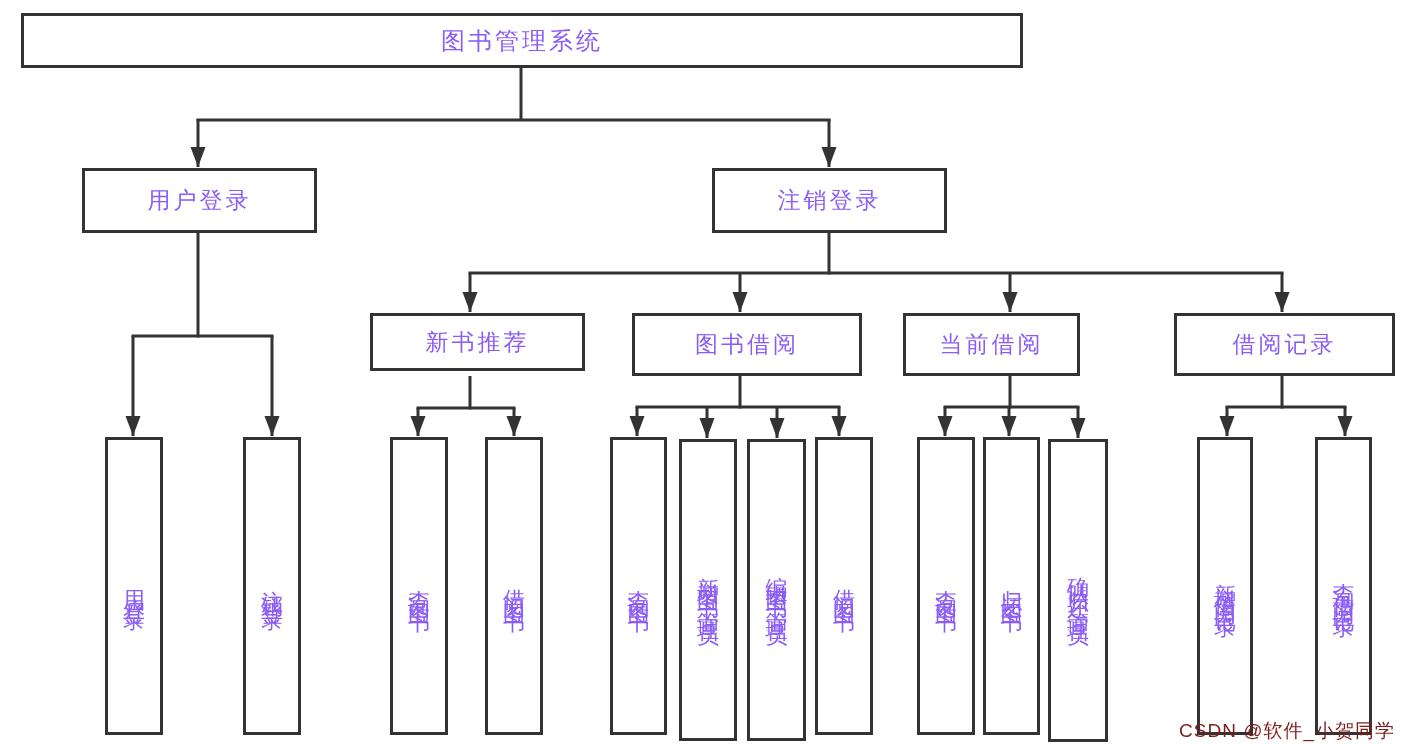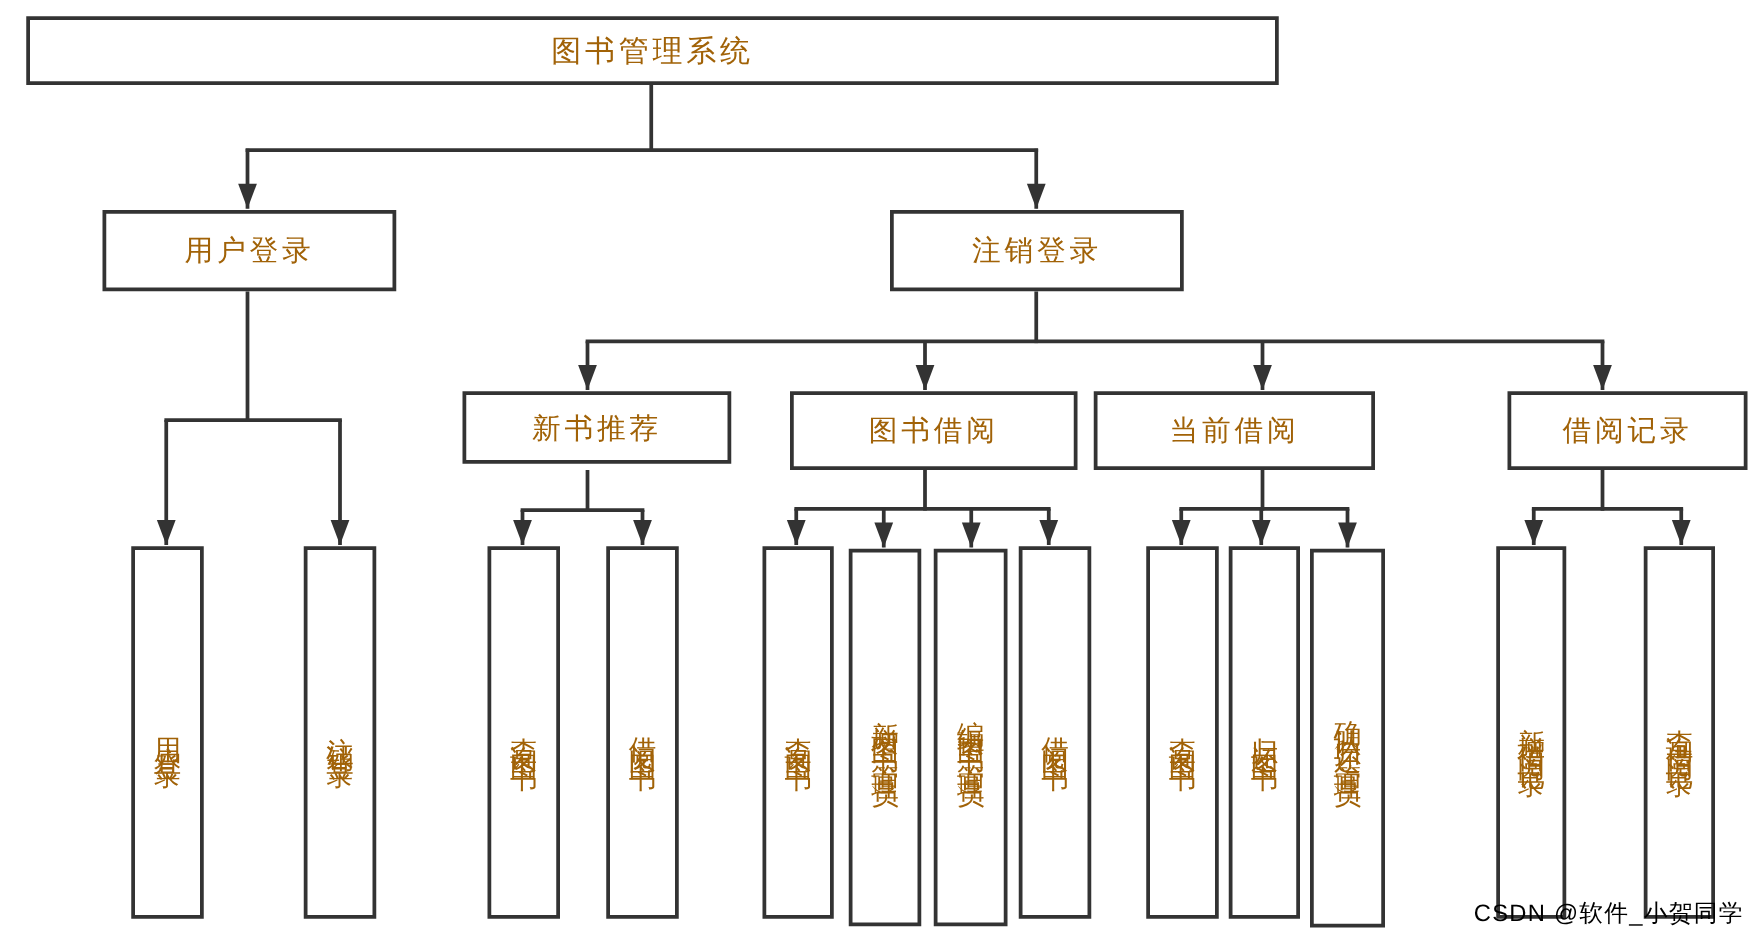--- a/index.html
+++ b/index.html
@@ -19,7 +19,7 @@
     display: flex;
     align-items: center;
     justify-content: center;
-    color: #a16207;
+    color: #8b5cf6;
   }
   .hbox { font-size: 23px; letter-spacing: 3px; white-space: nowrap; }
   .rootbox { font-size: 24px; letter-spacing: 3px; }

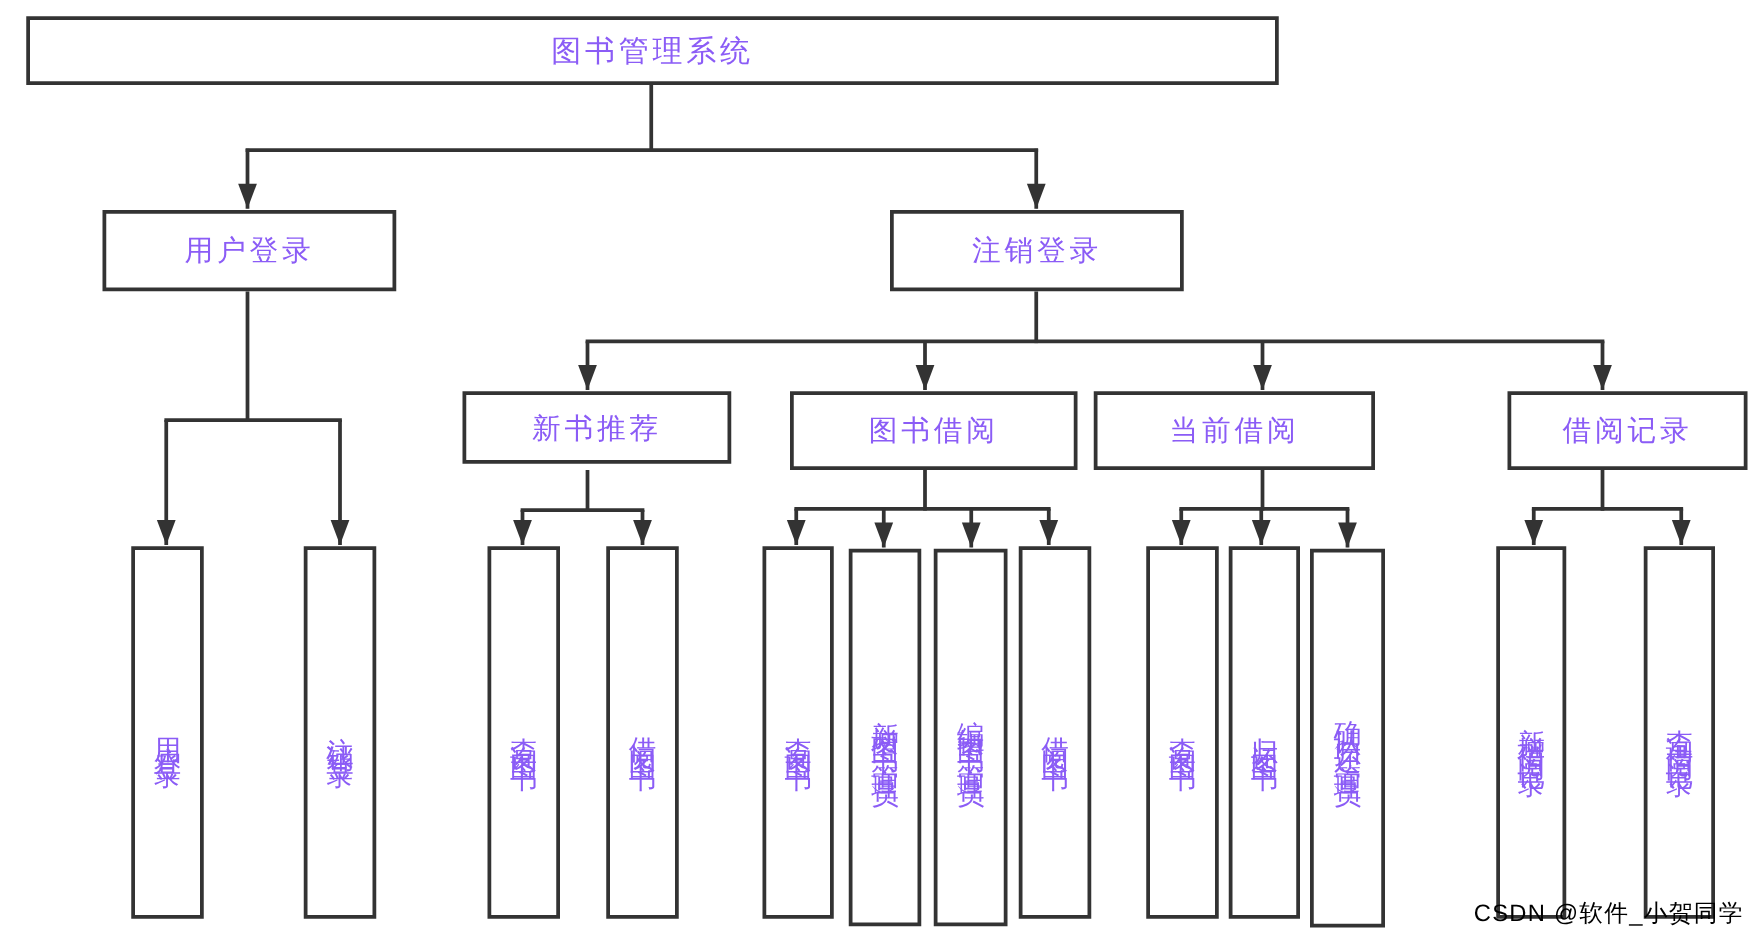--- a/index.html
+++ b/index.html
@@ -109,7 +109,7 @@
 
   <div class="box hbox" style="left:370px; top:313px; width:215px; height:58px;">新书推荐</div>
   <div class="box hbox" style="left:632px; top:313px; width:230px; height:63px;">图书借阅</div>
-  <div class="box hbox" style="left:875px; top:313px; width:225px; height:63px;">当前借阅</div>
+  <div class="box hbox" style="left:903px; top:313px; width:177px; height:63px;">当前借阅</div>
   <div class="box hbox" style="left:1206px; top:313px; width:192px; height:63px;">借阅记录</div>
 
   <div class="box vbox" style="left:105px; top:437px; width:58px; height:298px;">用户登录</div>

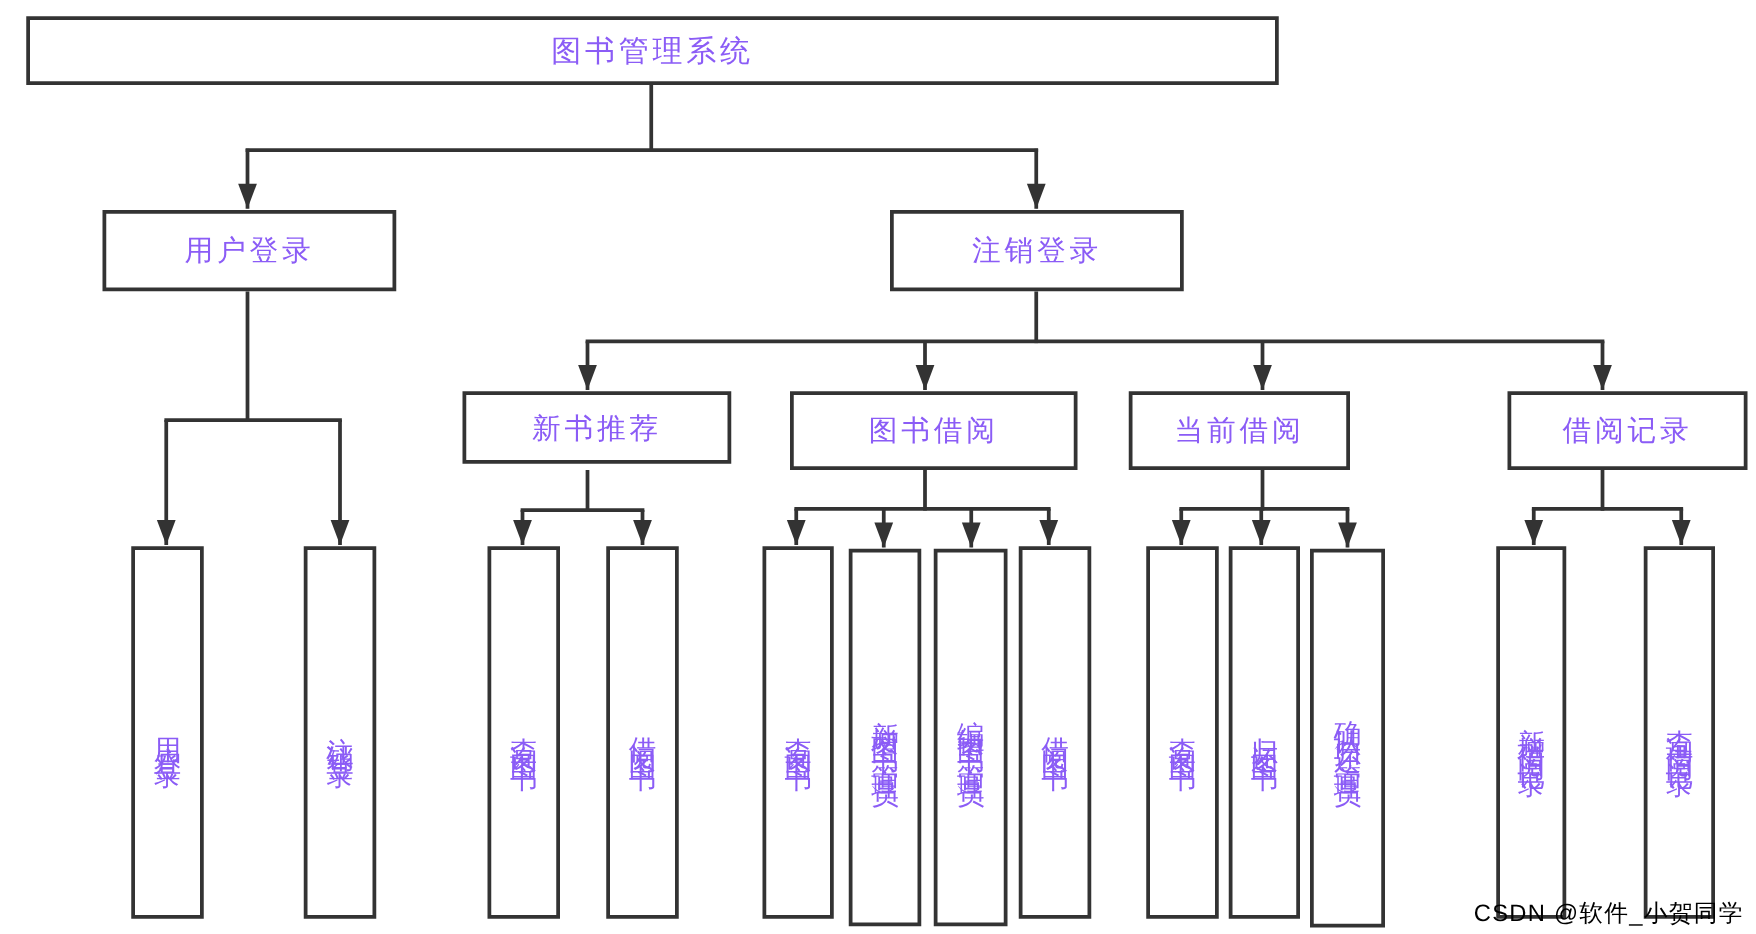--- a/index.html
+++ b/index.html
@@ -110,7 +110,7 @@
   <div class="box hbox" style="left:370px; top:313px; width:215px; height:58px;">新书推荐</div>
   <div class="box hbox" style="left:632px; top:313px; width:230px; height:63px;">图书借阅</div>
   <div class="box hbox" style="left:903px; top:313px; width:177px; height:63px;">当前借阅</div>
-  <div class="box hbox" style="left:1206px; top:313px; width:192px; height:63px;">借阅记录</div>
+  <div class="box hbox" style="left:1174px; top:313px; width:221px; height:63px;">借阅记录</div>
 
   <div class="box vbox" style="left:105px; top:437px; width:58px; height:298px;">用户登录</div>
   <div class="box vbox" style="left:243px; top:437px; width:58px; height:298px;">注销登录</div>

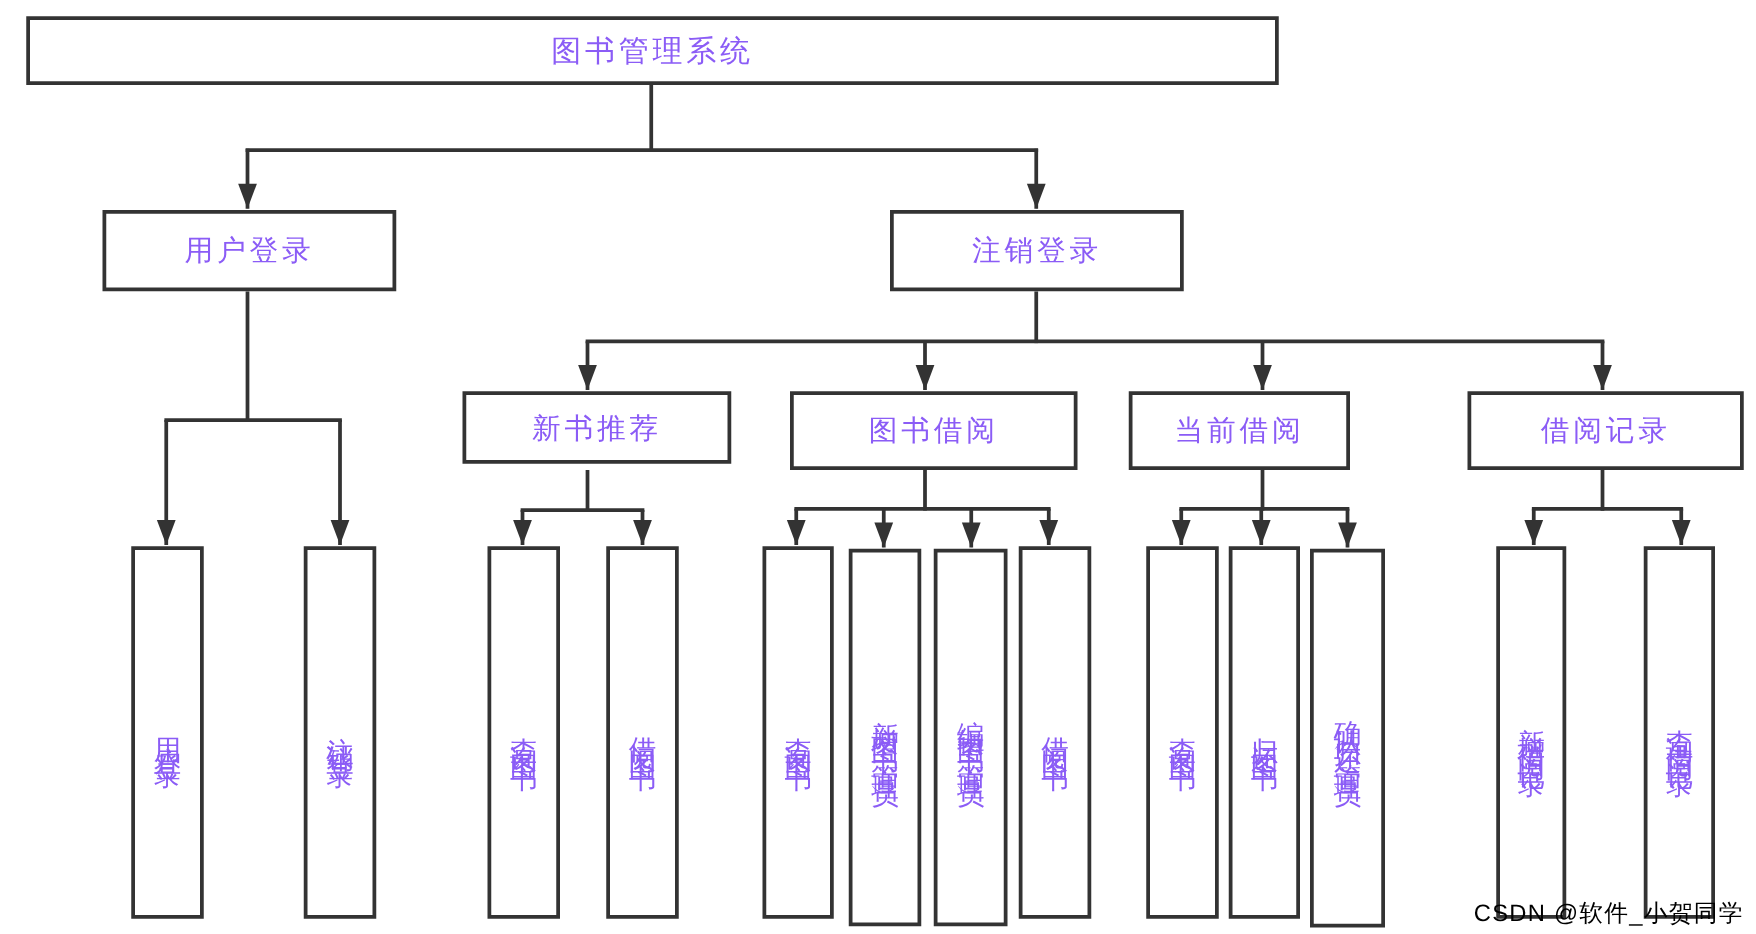--- a/index.html
+++ b/index.html
@@ -41,7 +41,7 @@
     right: 10px;
     top: 718px;
     font-size: 19px;
-    color: #000000;
+    color: #7f1d1d;
     letter-spacing: 1px;
     white-space: nowrap;
     z-index: 5;

